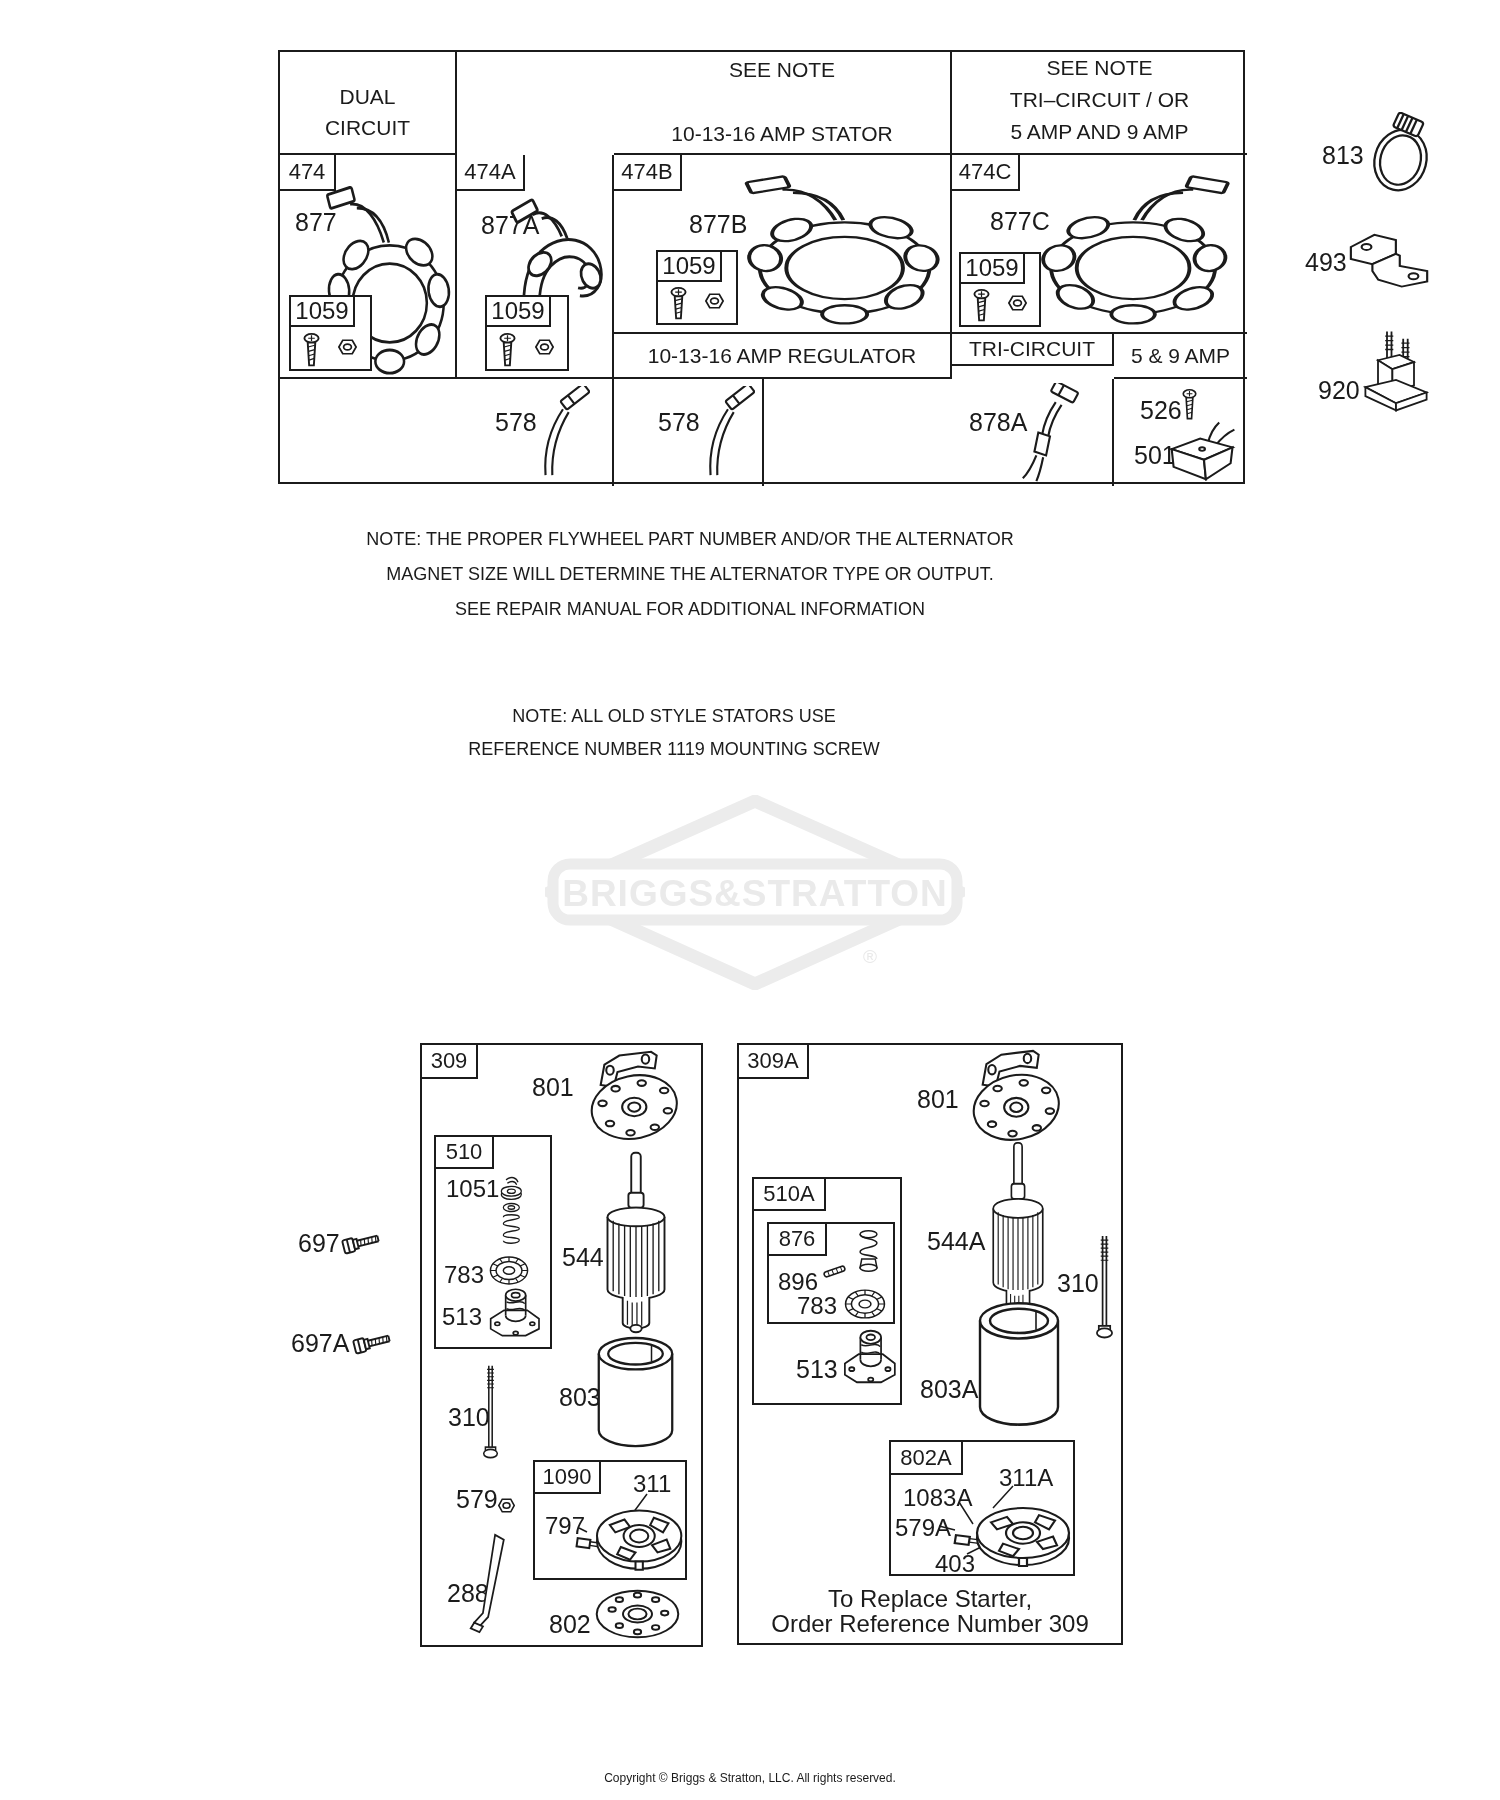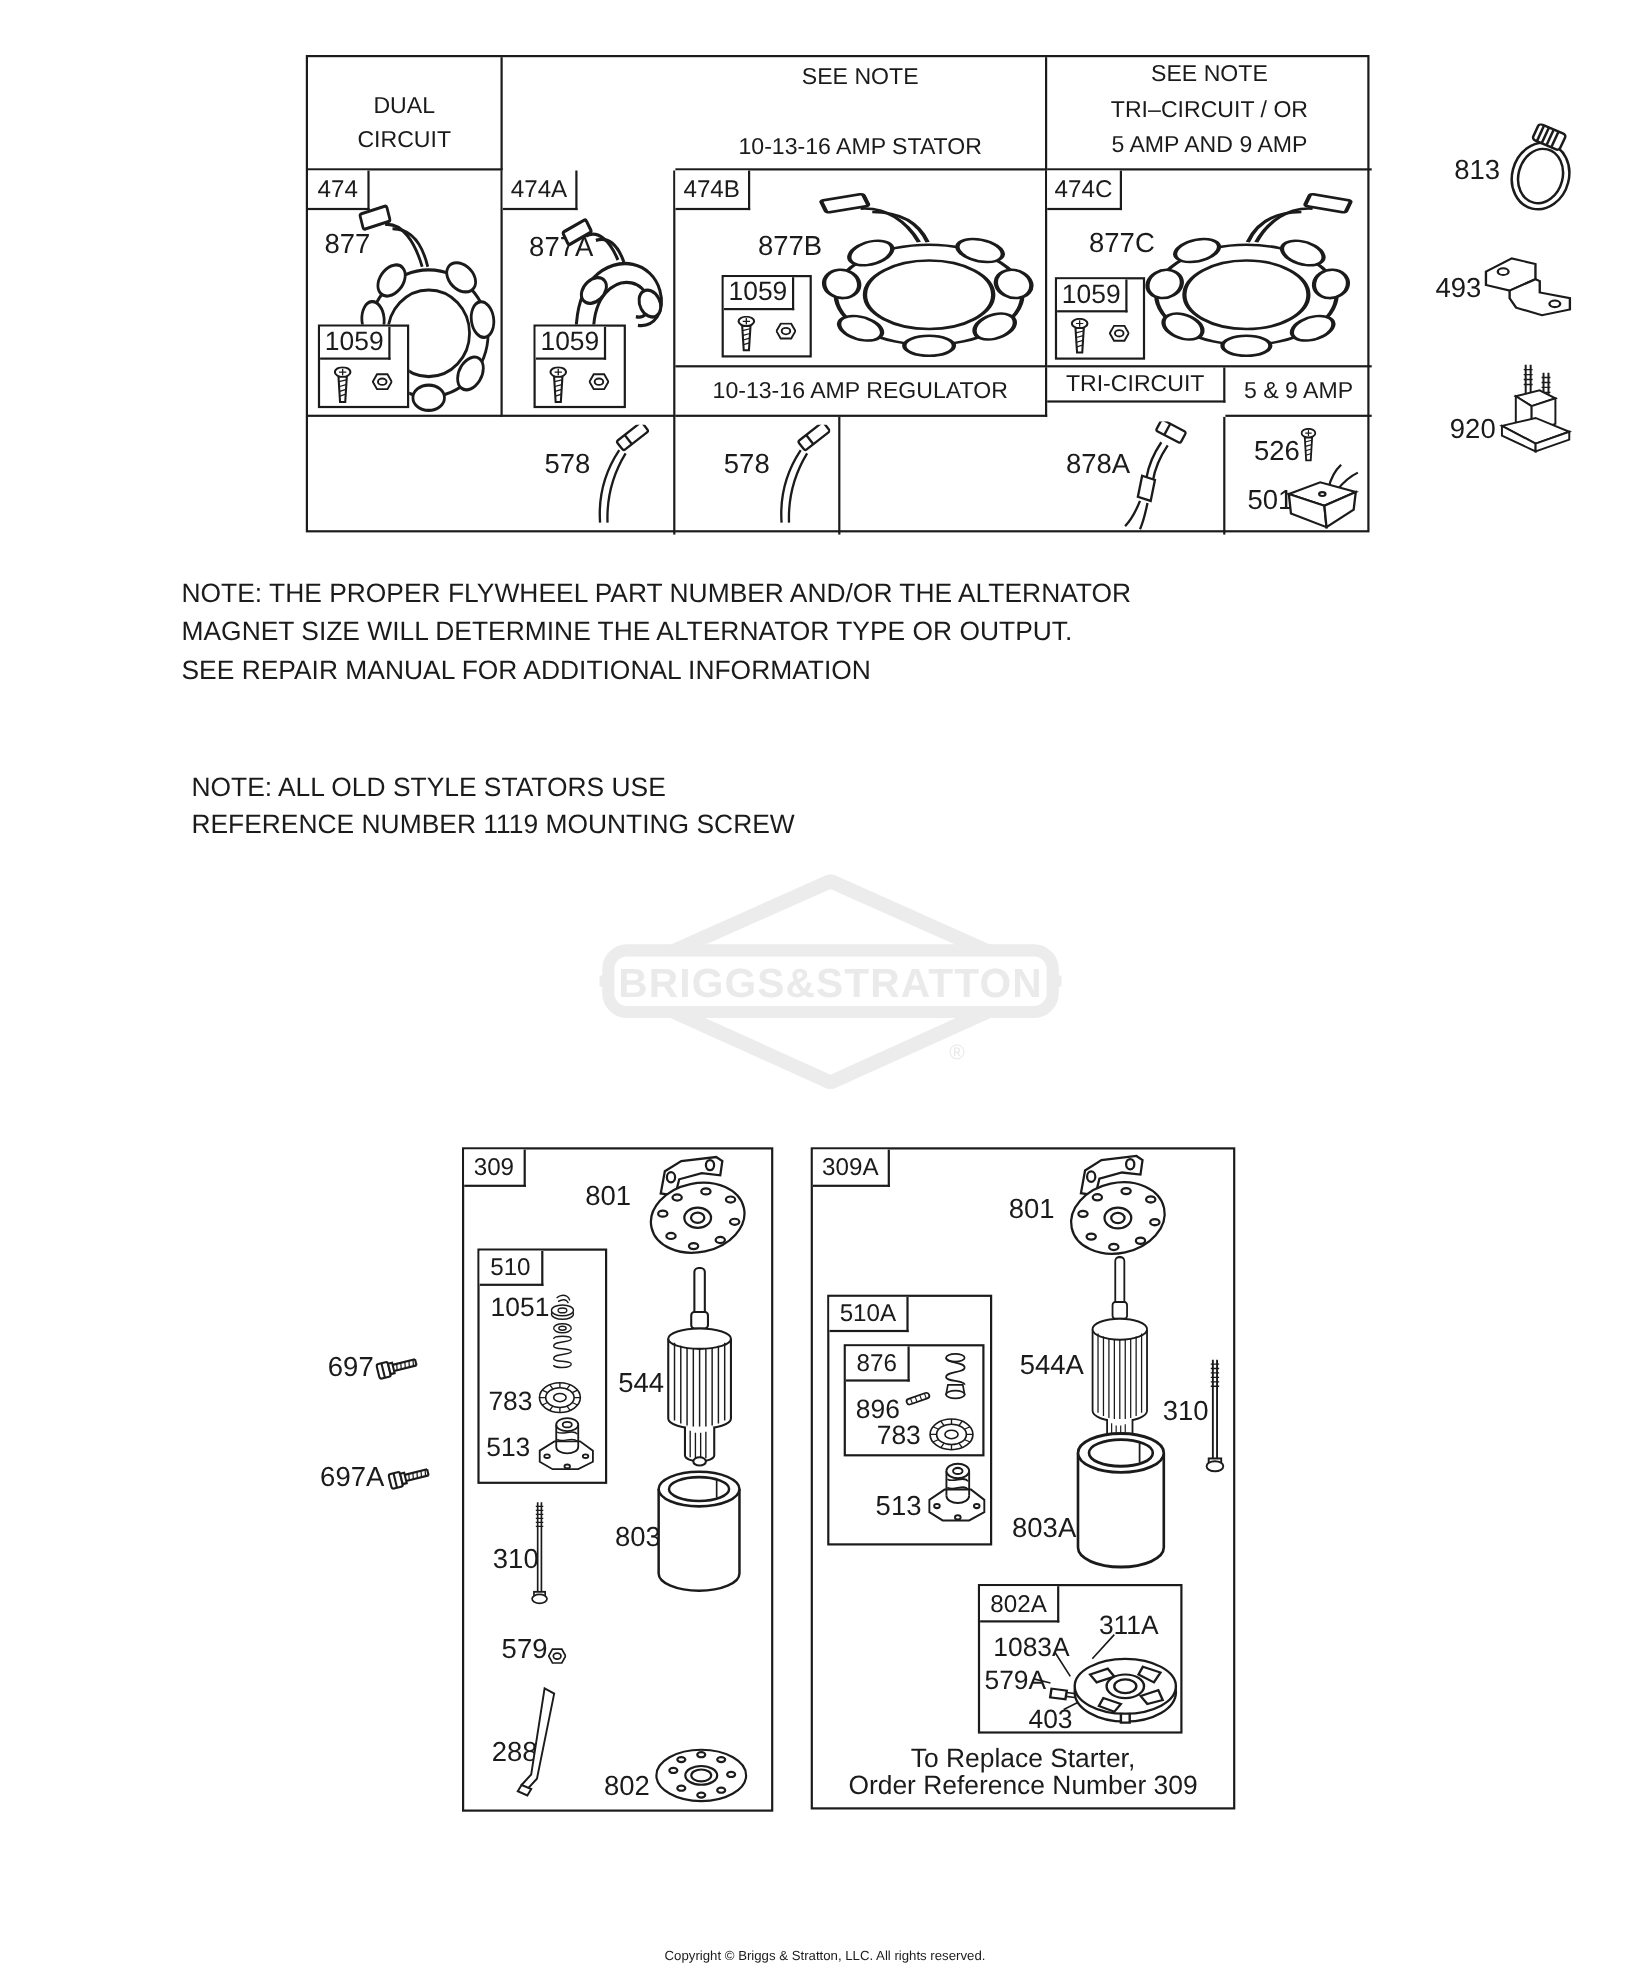--- a/index.html
+++ b/index.html
@@ -15,7 +15,7 @@
 .pn{position:absolute;font-size:25px;white-space:nowrap}
 .hl{position:absolute;width:100%;text-align:center;font-size:21px;white-space:nowrap}
 .subh{display:flex;align-items:center;justify-content:center;font-size:21px;white-space:nowrap}
-.note{position:absolute;text-align:left;font-size:24px;line-height:35px;white-space:nowrap}
+.note{position:absolute;text-align:center;font-size:18px;line-height:35px;white-space:nowrap}
 .cap{position:absolute;width:100%;text-align:center;font-size:24px;white-space:nowrap}
 .foot{position:absolute;width:100%;text-align:center;font-size:12px;font-weight:normal}
 svg{display:block}

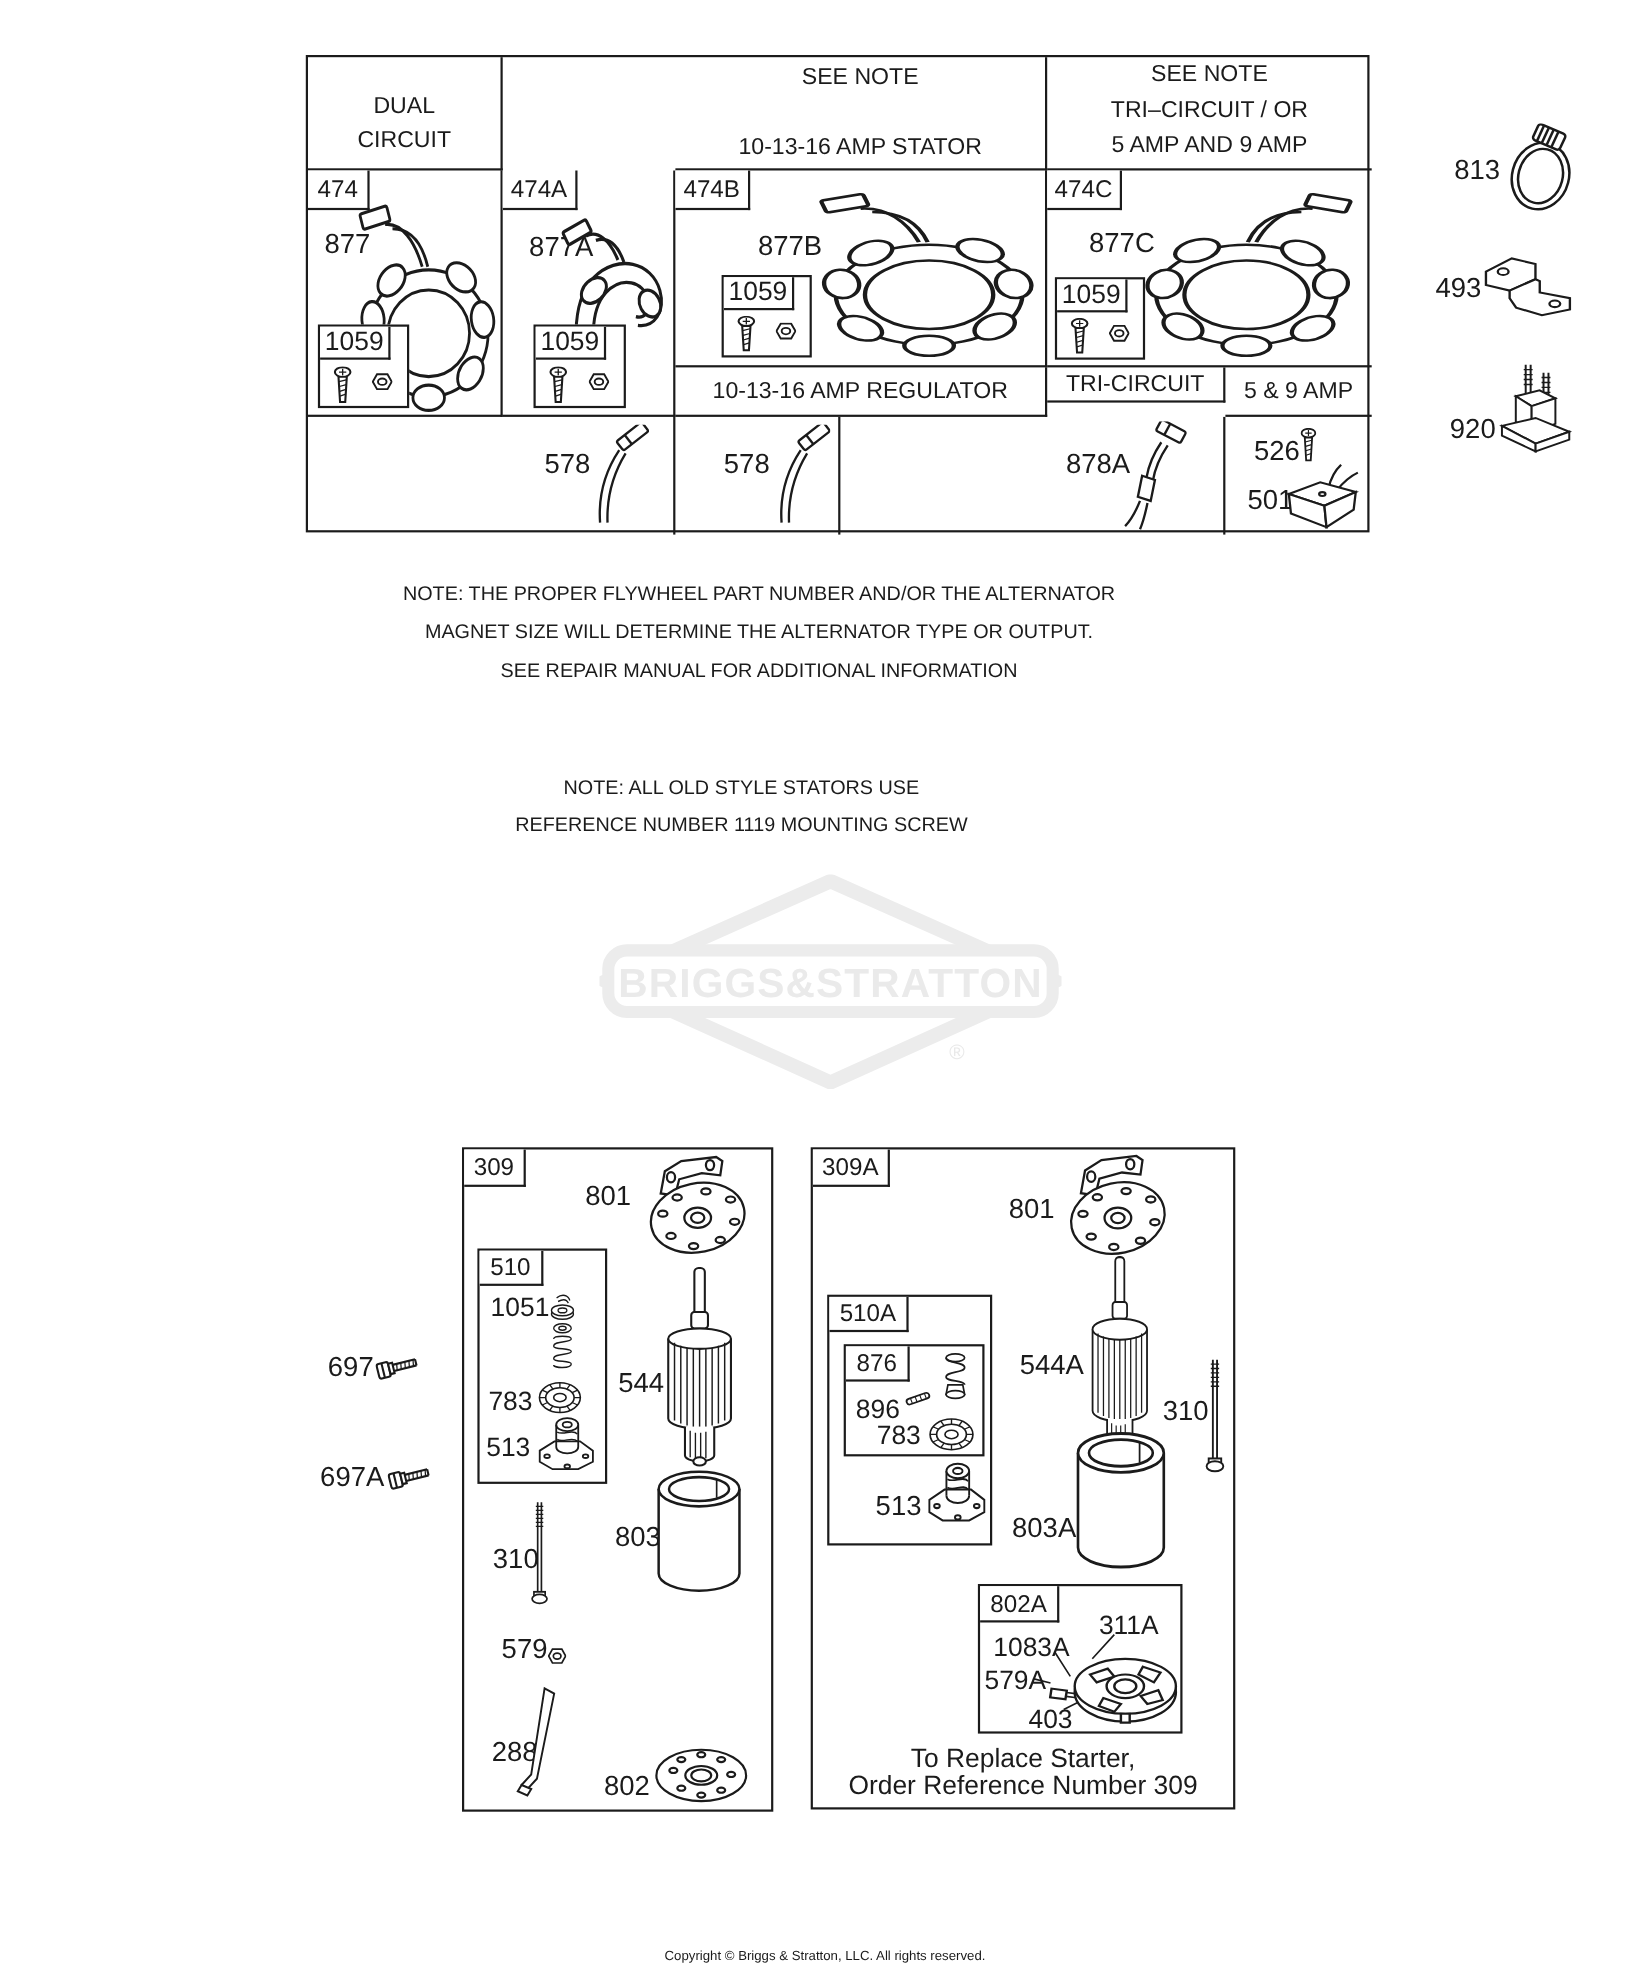--- a/index.html
+++ b/index.html
@@ -498,6 +498,17 @@
       <use href="#sym-nut"></use>
     </svg>
 
+  <div class="ibox" style="left:111px;top:415px;width:154px;height:120px">
+    <div class="refbox" style="width:66px;height:32px">1090</div>
+    <div class="pn" style="left:98px;top:8px;font-size:24px">311</div>
+    <div class="pn" style="left:10px;top:50px;font-size:24px">797</div>
+    <svg class="abs" style="left:0;top:0" width="154" height="120">
+      <path d="M112 32 L95 55 M44 66 L52 70" stroke="#1b1b1b" stroke-width="1.5" fill="none"></path>
+    </svg>
+    <svg class="abs" style="left:40px;top:32px" width="110" height="84">
+        <use href="#sym-endcap"></use>
+      </svg>
+  </div>
 
   <div class="pn" style="left:25px;top:534px">288</div>
   <svg class="abs" style="left:47px;top:488px" width="40" height="103">

